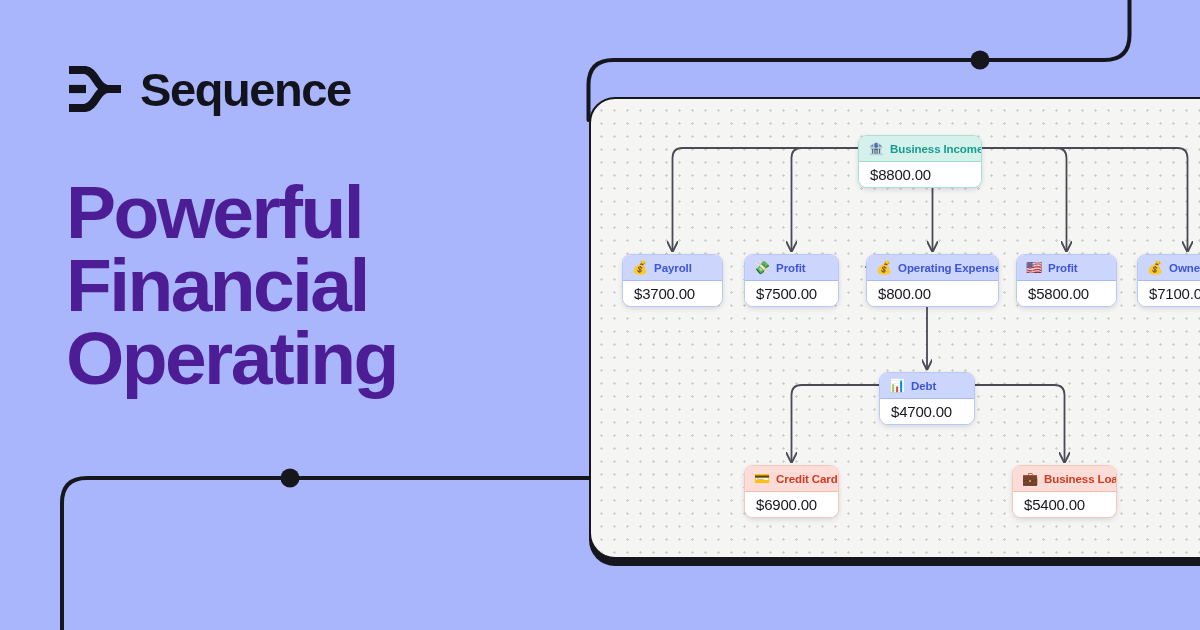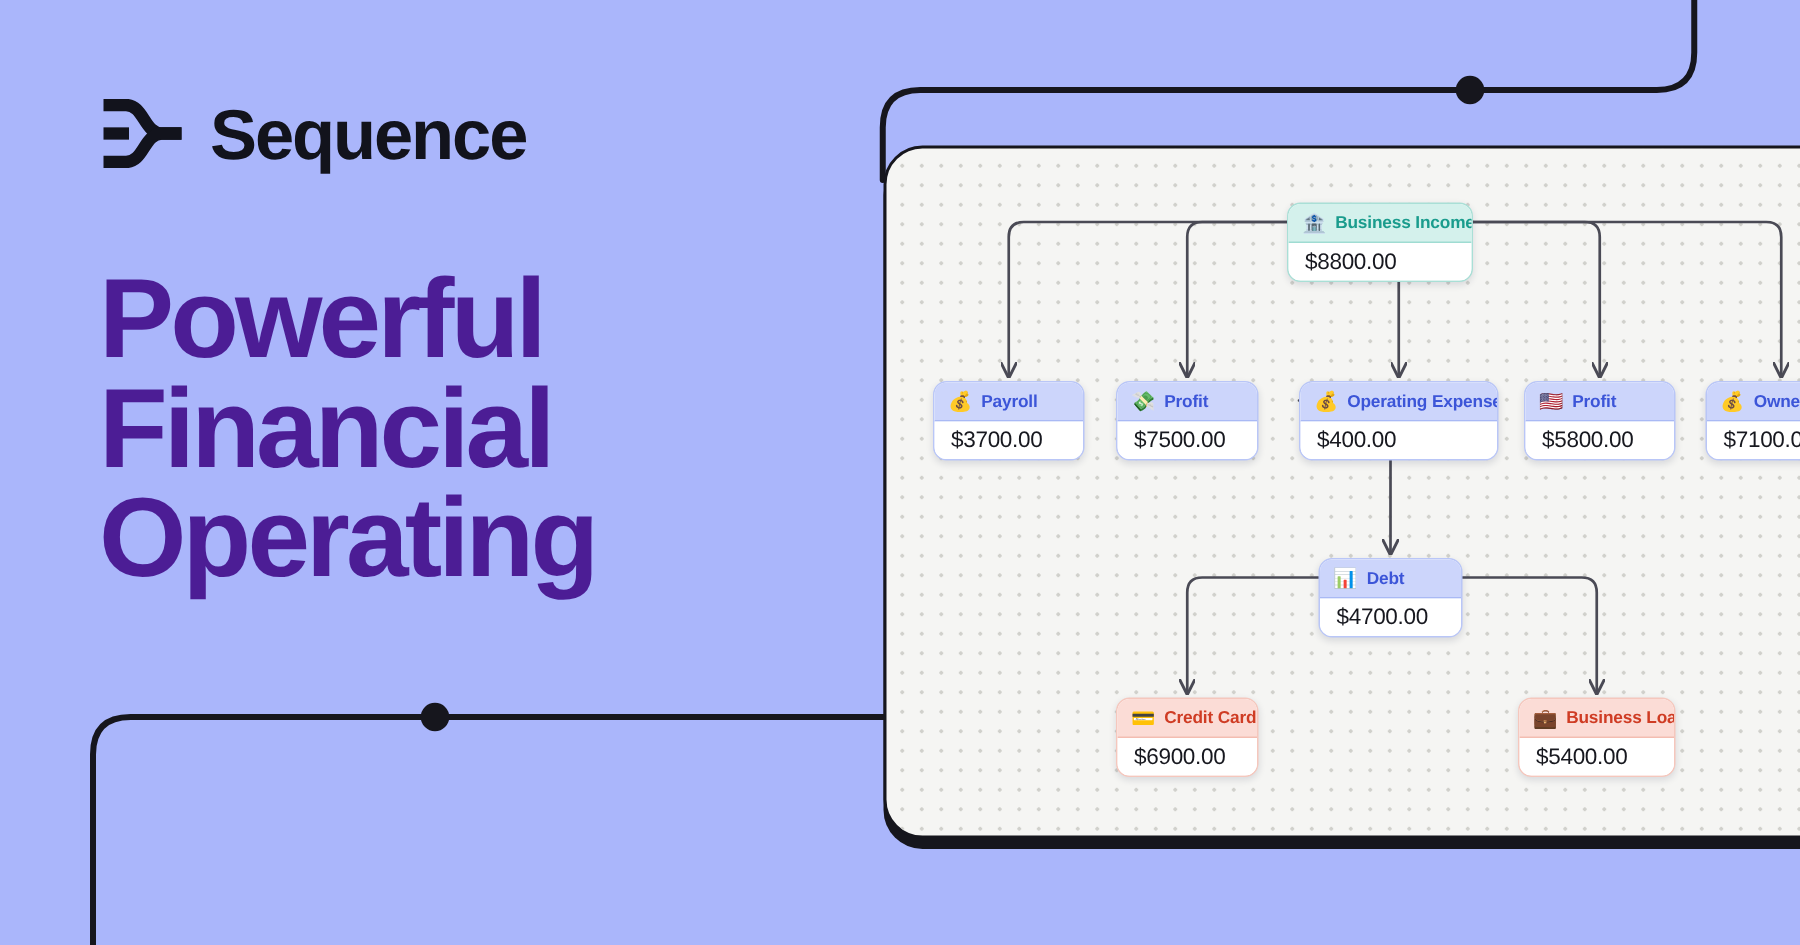--- a/index.html
+++ b/index.html
@@ -226,7 +226,7 @@
             <span class="node-emoji">💰</span>
             <span>Operating Expenses</span>
           </div>
-          <div class="node-body">$400.00</div>
+          <div class="node-body">$800.00</div>
         </div>
         <div class="node v-blue" style="left: 425px; top: 155px; width: 101px;">
           <div class="node-head">

